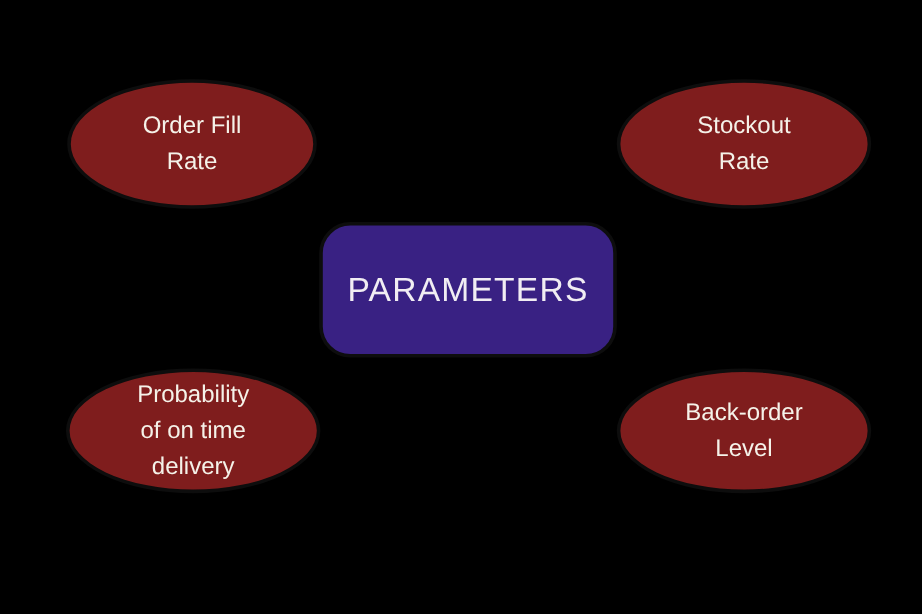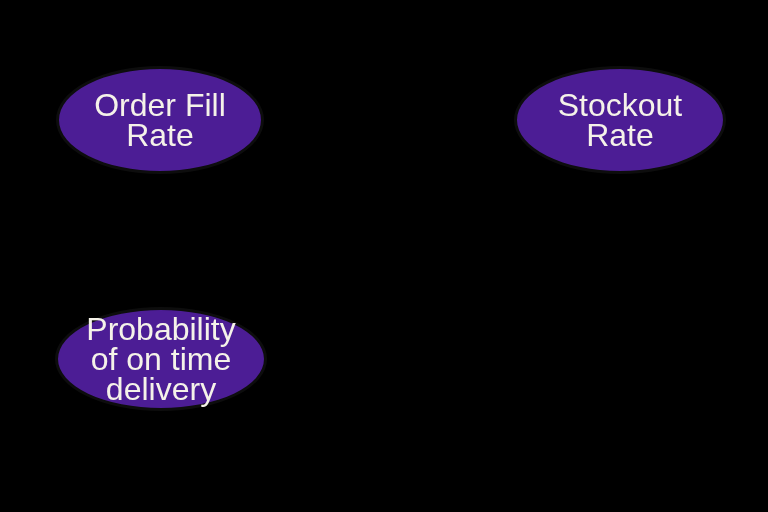--- a/index.html
+++ b/index.html
@@ -24,11 +24,11 @@
     box-sizing: border-box;
   }
   .ellipse {
-    background: #4c1d95;
+    background: #7f1d1d;
     border: 3px solid #0d0d0d;
     border-radius: 50%;
     color: #f5f2e9;
-    font-size: 32px;
+    font-size: 20px;
     line-height: 30px;
     white-space: pre-line;
   }

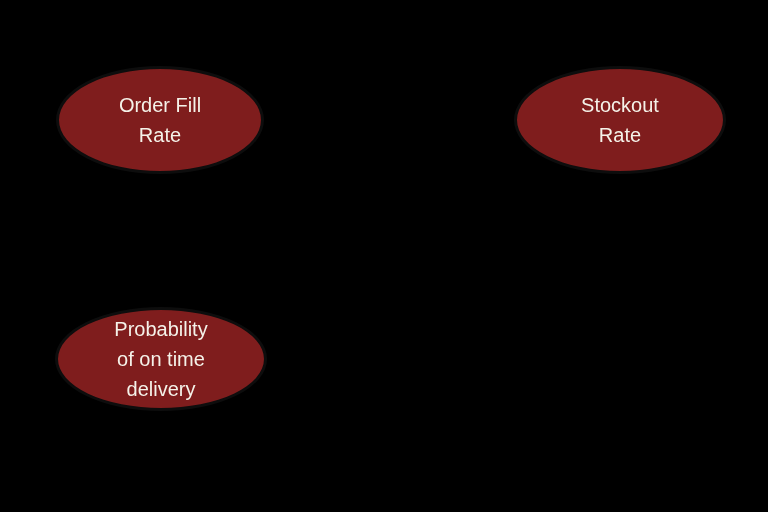--- a/index.html
+++ b/index.html
@@ -69,6 +69,9 @@
 Rate</span>
   </div>
 
+  <div class="node center-box">
+    <span class="node-label">PARAMETERS</span>
+  </div>
 
   <div class="node ellipse ellipse-bottom-left">
     <span class="node-label">Probability

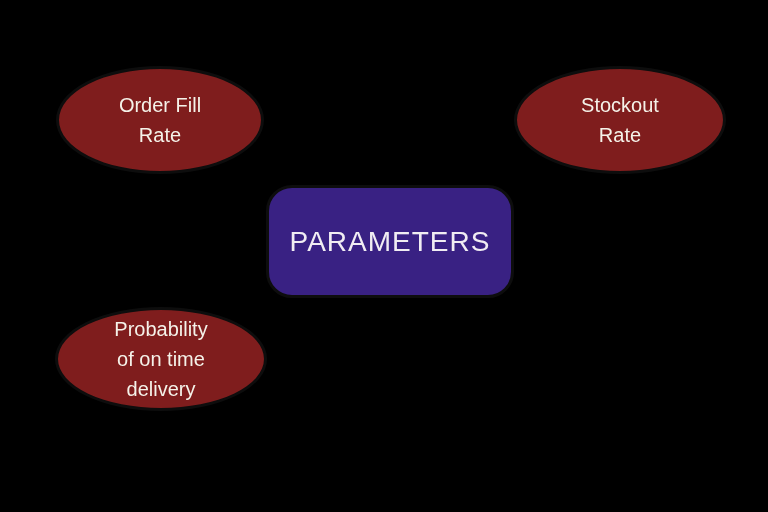--- a/index.html
+++ b/index.html
@@ -79,6 +79,10 @@
 delivery</span>
   </div>
 
+  <div class="node ellipse ellipse-bottom-right">
+    <span class="node-label">Back-order
+Level</span>
+  </div>
 
 </div>
 

